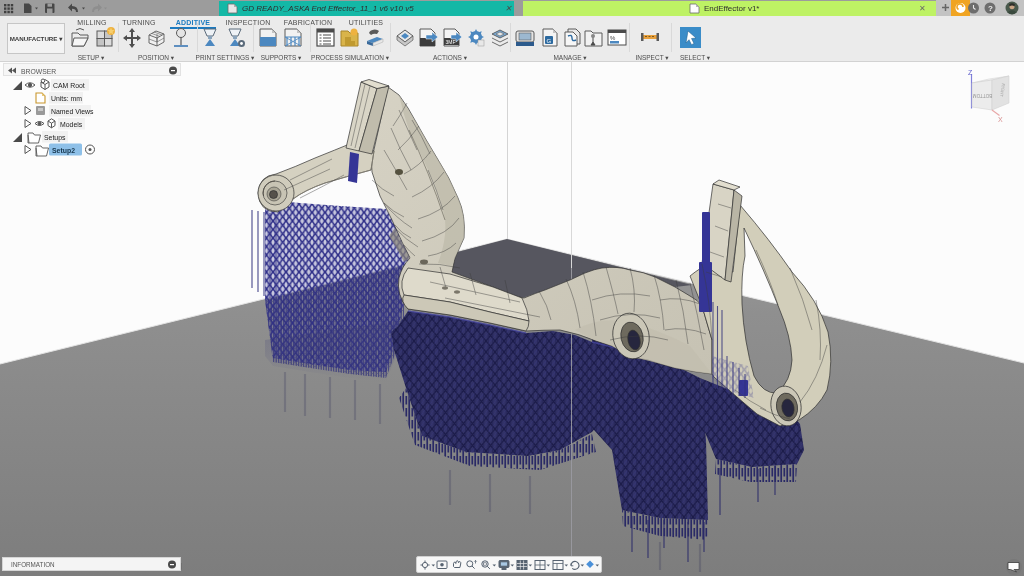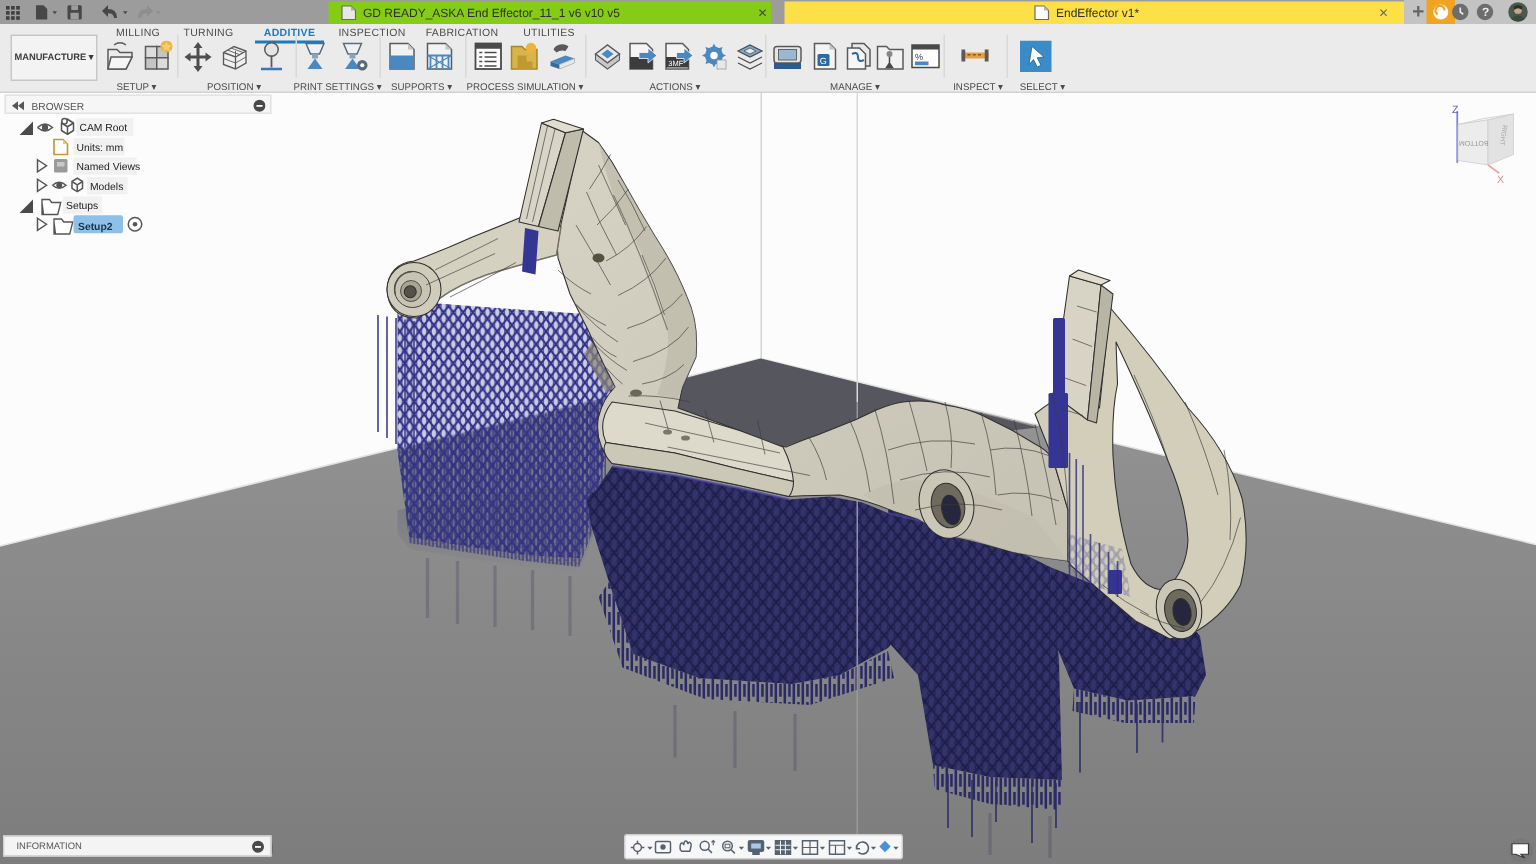--- a/index.html
+++ b/index.html
@@ -8,7 +8,7 @@
   .abs{position:absolute;}
   #titlebar{position:absolute;left:0;top:0;width:1024px;height:16px;background:#9c9c9c;}
   #tb-right{position:absolute;left:936px;top:0;width:88px;height:16px;background:#c3c3c3;}
-  .tab1{position:absolute;left:219px;top:1px;width:295px;height:18px;background:#84cc16;}
+  .tab1{position:absolute;left:219px;top:1px;width:295px;height:18px;background:#14b8a6;font-style:italic;}
   .tab2{position:absolute;left:523px;top:1px;width:413px;height:15px;background:#fde047;}
   .tabtxt{font-size:8px;color:#2f2f2f;line-height:15px;white-space:nowrap;position:absolute;top:0;}
   #ribbon{position:absolute;left:0;top:16px;width:1024px;height:46px;background:#ebebeb;border-bottom:1px solid #d2d2d2;box-sizing:border-box;}

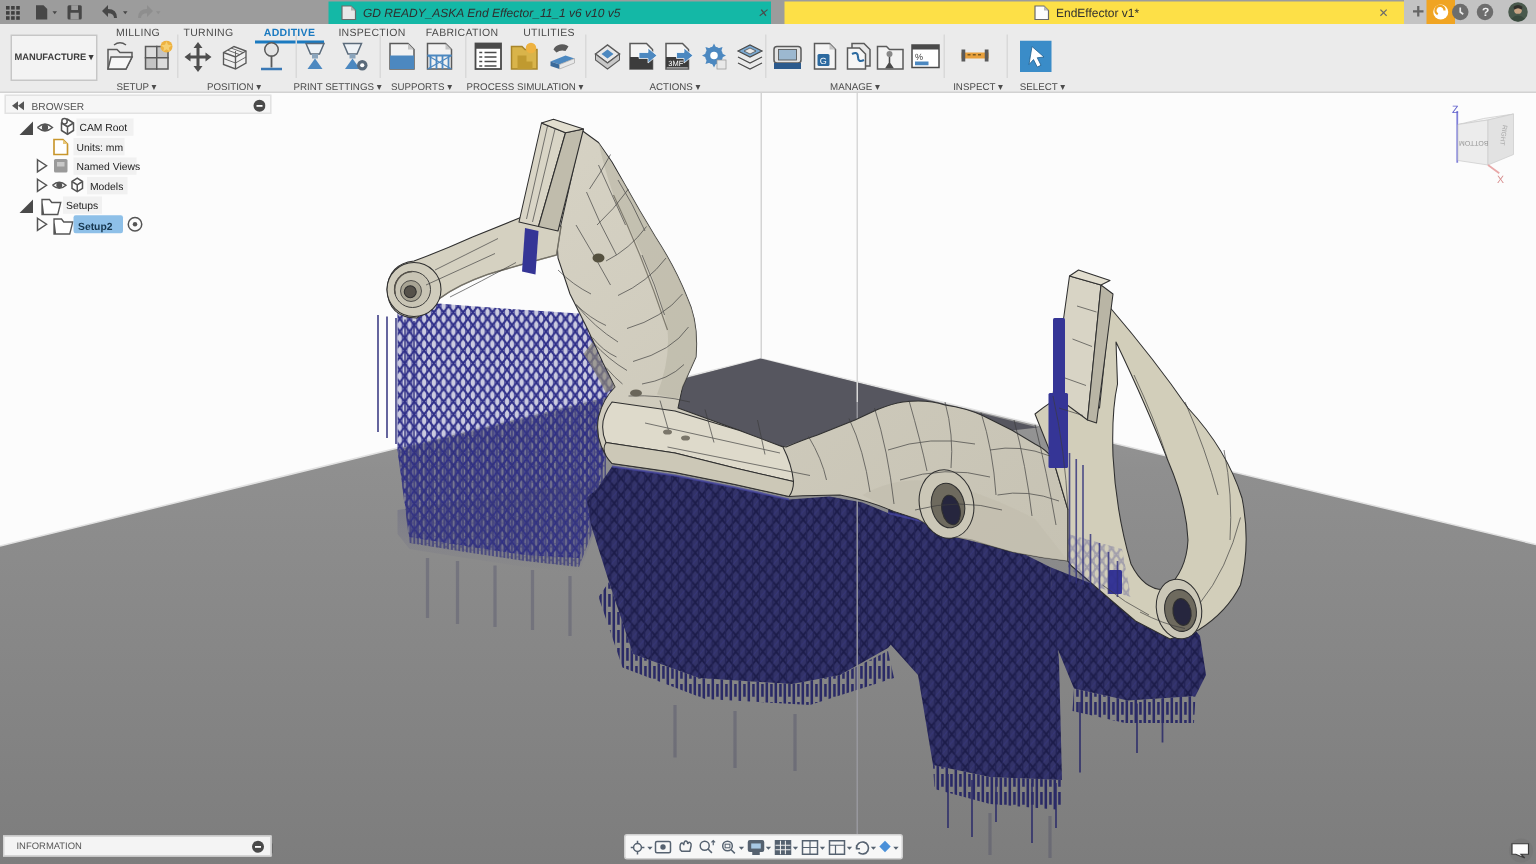--- a/index.html
+++ b/index.html
@@ -9,7 +9,7 @@
   #titlebar{position:absolute;left:0;top:0;width:1024px;height:16px;background:#9c9c9c;}
   #tb-right{position:absolute;left:936px;top:0;width:88px;height:16px;background:#c3c3c3;}
   .tab1{position:absolute;left:219px;top:1px;width:295px;height:18px;background:#14b8a6;font-style:italic;}
-  .tab2{position:absolute;left:523px;top:1px;width:413px;height:15px;background:#fde047;}
+  .tab2{position:absolute;left:523px;top:1px;width:413px;height:15px;background:#bef264;}
   .tabtxt{font-size:8px;color:#2f2f2f;line-height:15px;white-space:nowrap;position:absolute;top:0;}
   #ribbon{position:absolute;left:0;top:16px;width:1024px;height:46px;background:#ebebeb;border-bottom:1px solid #d2d2d2;box-sizing:border-box;}
   .rtab{position:absolute;top:3px;font-size:7px;color:#4c4c4c;letter-spacing:.2px;transform:translateX(-50%);}

